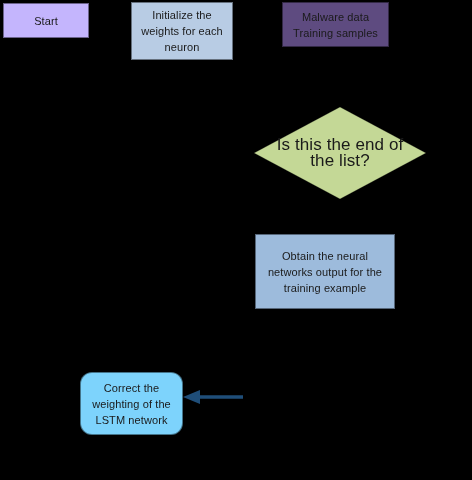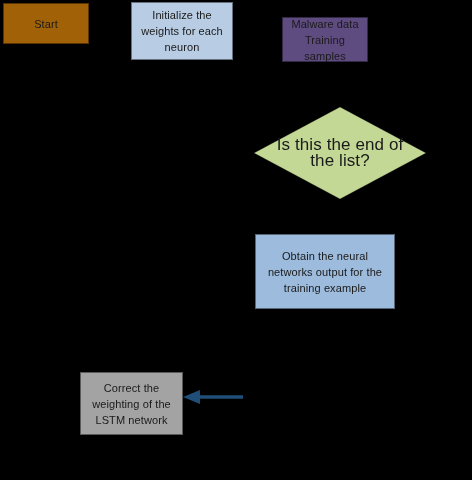--- a/index.html
+++ b/index.html
@@ -67,7 +67,7 @@
 
 <div id="canvas" style="background: rgb(0, 0, 0);">
 
-  <div class="node rect" style="left: 3px; top: 3px; width: 86px; height: 41px; background: #a16207;">Start</div>
+  <div class="node rect" style="left: 3px; top: 3px; width: 86px; height: 35px; background: #c4b5fd;">Start</div>
 
   <div class="node rect" style="left: 131px; top: 2px; width: 102px; height: 58px; background: rgb(184, 204, 228);">Initialize the weights for each neuron</div>
 

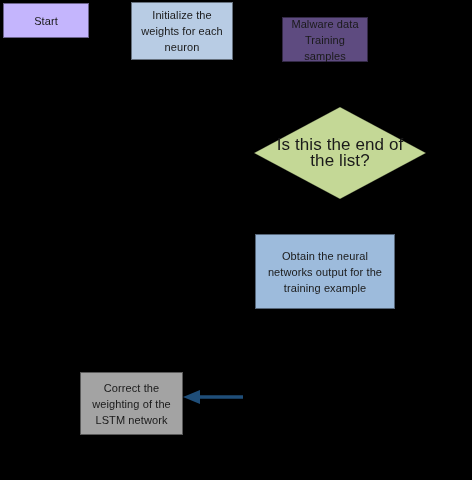--- a/index.html
+++ b/index.html
@@ -71,7 +71,7 @@
 
   <div class="node rect" style="left: 131px; top: 2px; width: 102px; height: 58px; background: rgb(184, 204, 228);">Initialize the weights for each neuron</div>
 
-  <div class="node rect" style="left: 282px; top: 17px; width: 86px; height: 45px; background: rgb(94, 75, 128); color: rgb(26, 26, 26);">Malware data Training samples</div>
+  <div class="node rect" style="left: 282px; top: 2px; width: 107px; height: 45px; background: rgb(94, 75, 128); color: rgb(26, 26, 26);">Malware data Training samples</div>
 
 
   <div class="diamond-wrap" style="left: 254px; top: 107px; width: 172px; height: 92px;">

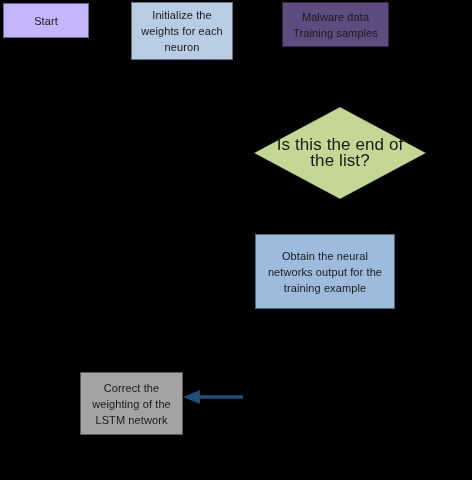--- a/index.html
+++ b/index.html
@@ -84,7 +84,7 @@
   <div class="node rect" style="left: 255px; top: 234px; width: 140px; height: 75px; background: rgb(157, 187, 220);">Obtain the neural networks output for the training example</div>
 
 
-  <div class="node rect" style="left: 80px; top: 372px; width: 103px; height: 63px; background: #a3a3a3;">Correct the weighting of the LSTM network</div>
+  <div class="node rect" style="left: 80px; top: 372px; width: 103px; height: 63px; background: #7dd3fc; border-radius: 12px;">Correct the weighting of the LSTM network</div>
 
   <div class="arrow" style="left: 183px; top: 389px; width: 60px; height: 16px;">
     <svg viewBox="0 0 60 16" width="60" height="16">

